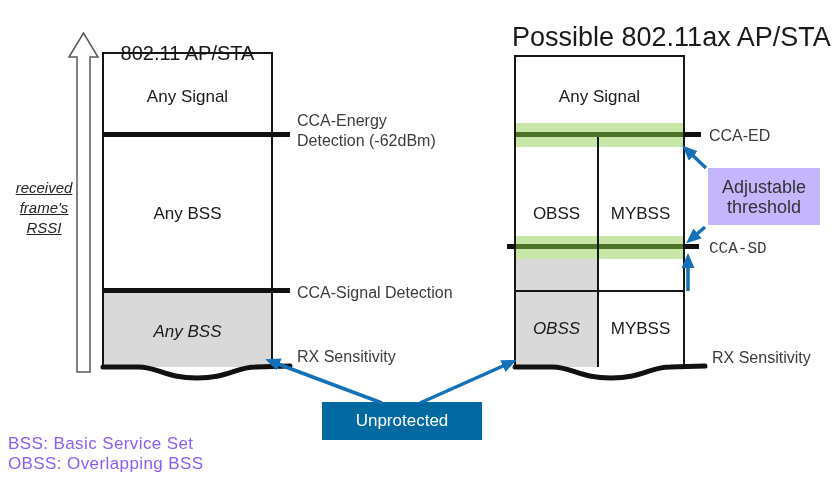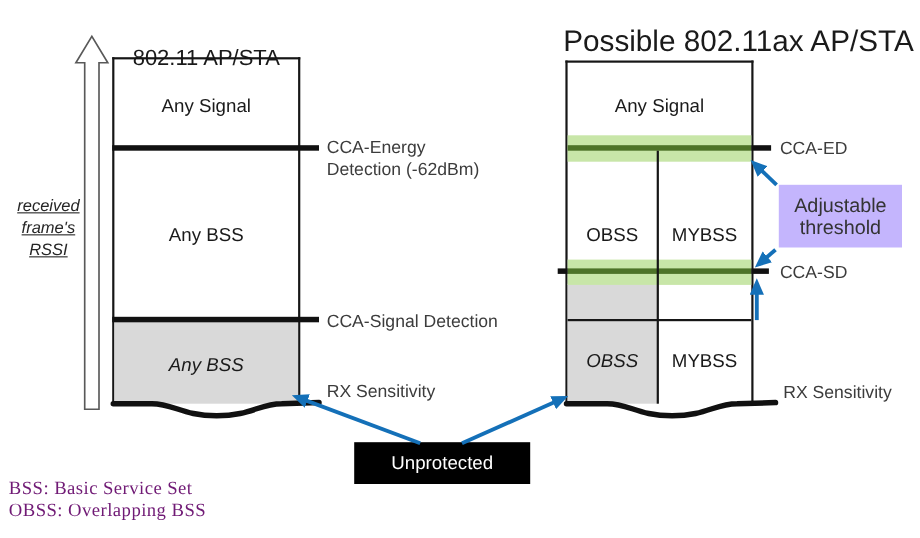--- a/index.html
+++ b/index.html
@@ -50,7 +50,7 @@
   <div class="abs boxlabel" style="left:104px; top:204px; width:167px;">Any BSS</div>
   <div class="abs boxlabel ital" style="left:104px; top:322px; width:167px;">Any BSS</div>
 
-  <div class="abs sidelabel" style="left:297px; top:125px;">
+  <div class="abs sidelabel" style="left:297px; top:111px;">
     <div>CCA-Energy</div>
     <div>Detection (-62dBm)</div>
   </div>

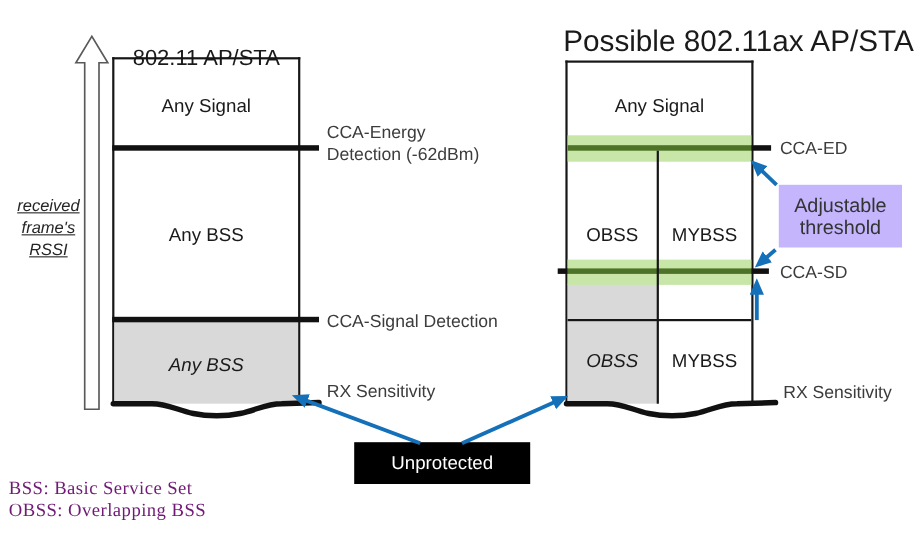--- a/index.html
+++ b/index.html
@@ -91,7 +91,7 @@
   <div class="abs boxlabel" style="left:598px; top:319px; width:85px;">MYBSS</div>
 
   <div class="abs sidelabel" style="left:709px; top:126px;">CCA-ED</div>
-  <div class="abs sidelabel" style="left:709px; top:239px;">CCA-SD</div>
+  <div class="abs sidelabel" style="left:709px; top:239px;font-family:Liberation Mono, monospace;">CCA-SD</div>
   <div class="abs sidelabel" style="left:712px; top:348px;">RX Sensitivity</div>
 
   <div id="adj-box" class="abs" style="left:708px; top:168px; width:112px; height:57px;">

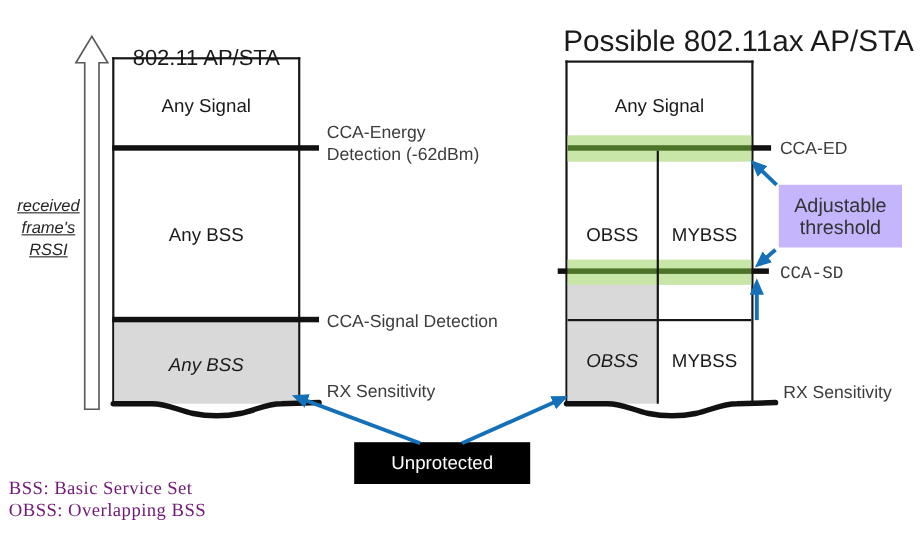--- a/index.html
+++ b/index.html
@@ -25,7 +25,7 @@
     text-align:center; padding-top:9px;
   }
   #unprotected-box {
-    background:#000000; color:#ffffff; font-size:17px; text-align:center;
+    background:#0369a1; color:#ffffff; font-size:17px; text-align:center;
     line-height:38px;
   }
   #legend { font-size:17px; line-height:20px; letter-spacing:0.4px; color:#701a75;font-family:Liberation Serif, serif; }

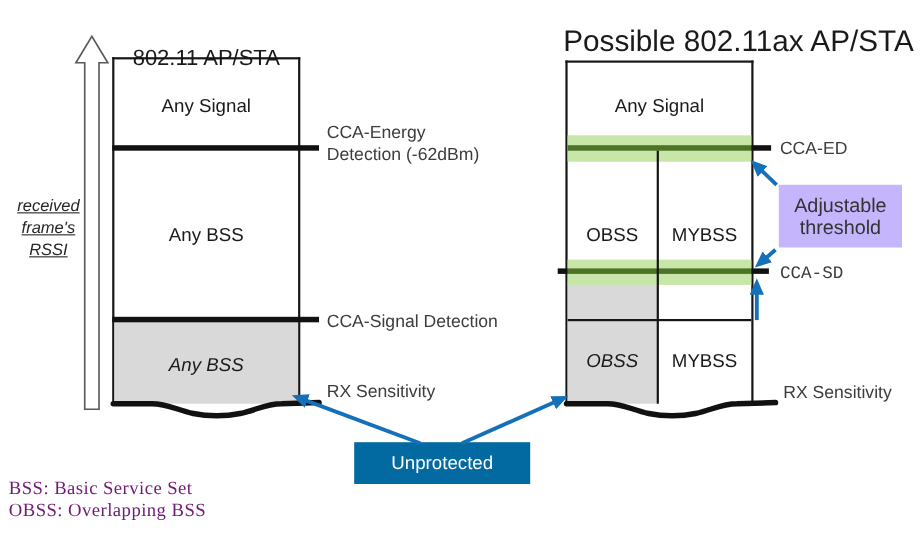--- a/index.html
+++ b/index.html
@@ -28,7 +28,7 @@
     background:#0369a1; color:#ffffff; font-size:17px; text-align:center;
     line-height:38px;
   }
-  #legend { font-size:17px; line-height:20px; letter-spacing:0.4px; color:#701a75;font-family:Liberation Serif, serif; }
+  #legend { font-size:17px; line-height:20px; letter-spacing:0.4px; color:#8b5cf6; }
   #rssi-label { font-size:15px; line-height:20px; text-align:center; color:#262626;text-decoration:underline; }
   svg.overlay { position:absolute; left:0; top:0; pointer-events:none; }
 </style>

